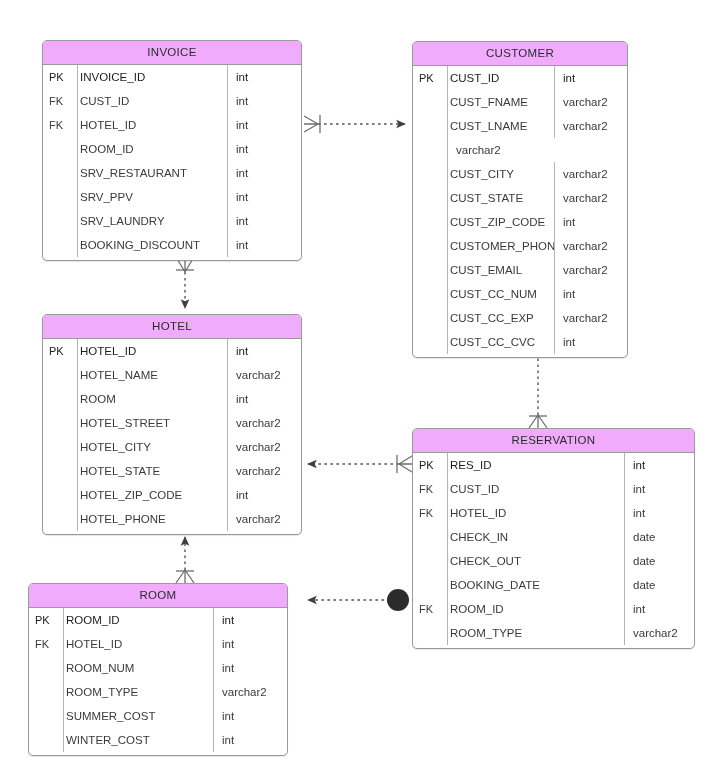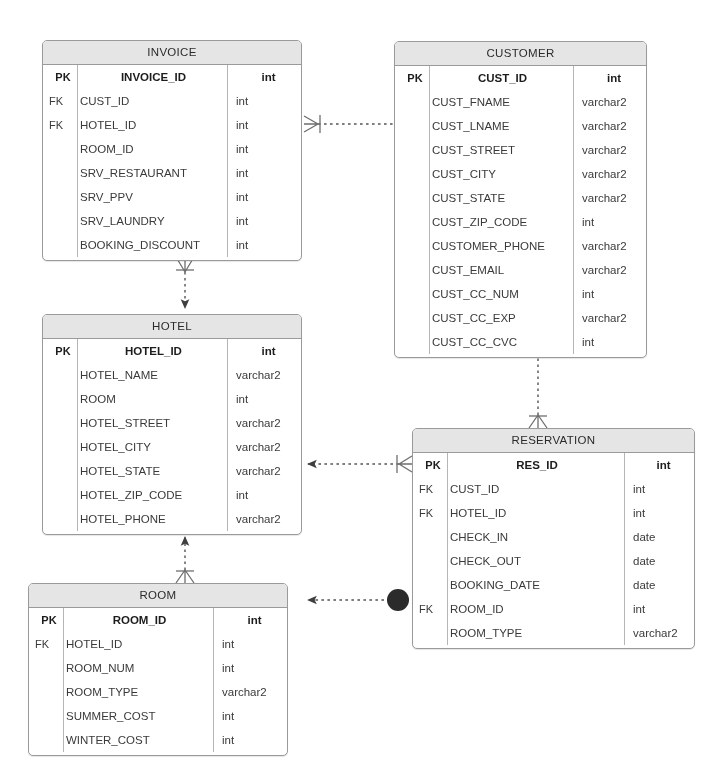--- a/index.html
+++ b/index.html
@@ -41,7 +41,7 @@
     height: 23px;
     line-height: 23px;
     text-align: center;
-    background: #e5e5e5;
+    background: #f0abfc;
     color: #2b2b2b;
     font-size: 11.5px;
     letter-spacing: 0.3px;

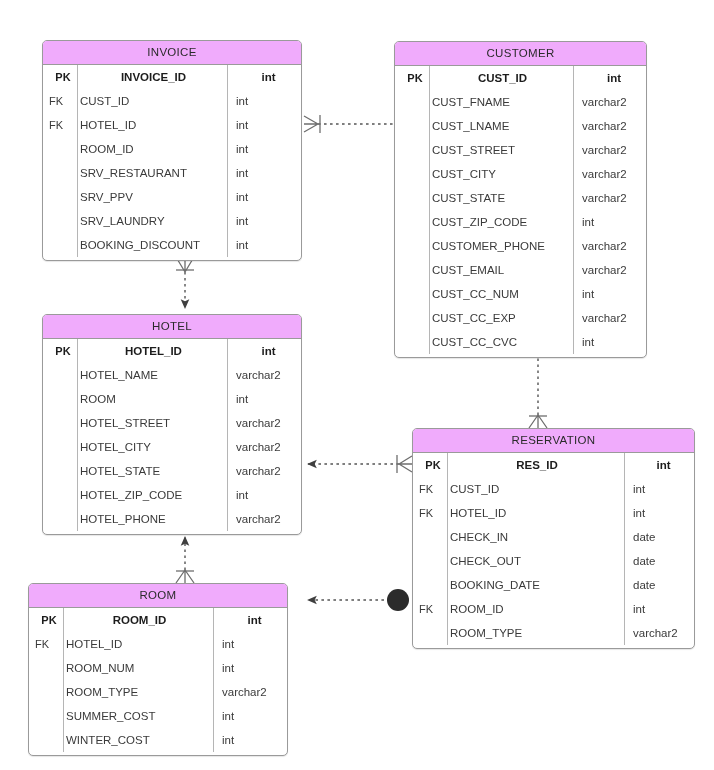--- a/index.html
+++ b/index.html
@@ -197,7 +197,7 @@
           </div>
         </div>
       </div>
-      <div class="entity tw-73" style="left: 394px; top: 41px; width: 253px;">
+      <div class="entity tw-73" style="left: 412px; top: 41px; width: 216px;">
         <div class="entity-title">CUSTOMER</div>
         <div class="attrs">
           <div class="attr-row pk">

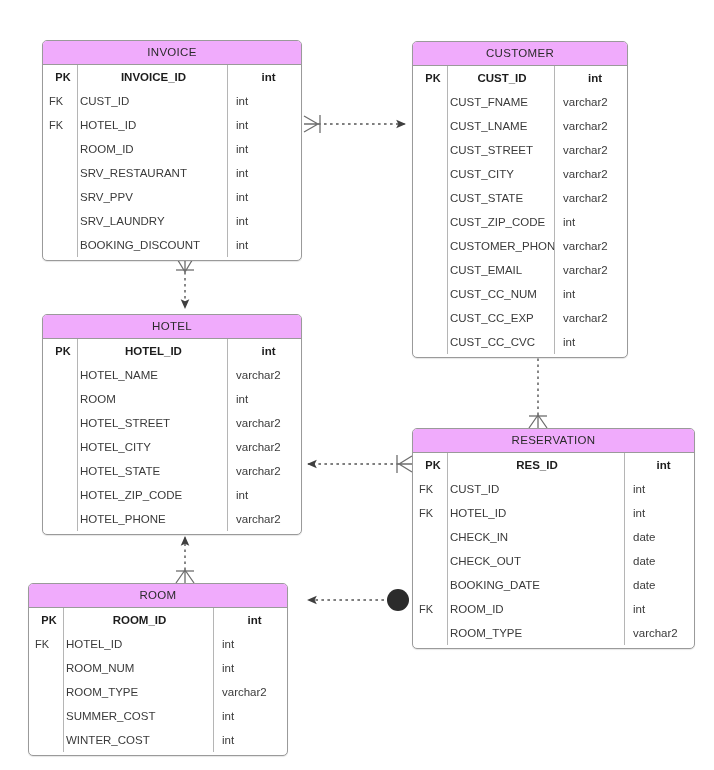--- a/index.html
+++ b/index.html
@@ -86,9 +86,8 @@
   .pk .attr-key,
   .pk .attr-name,
   .pk .attr-type {
-    font-weight: bold;
+    font-weight: normal;
     color: #1c1c1c;
-    text-align: center;
   }
   .attrs {
     padding-bottom: 3px;

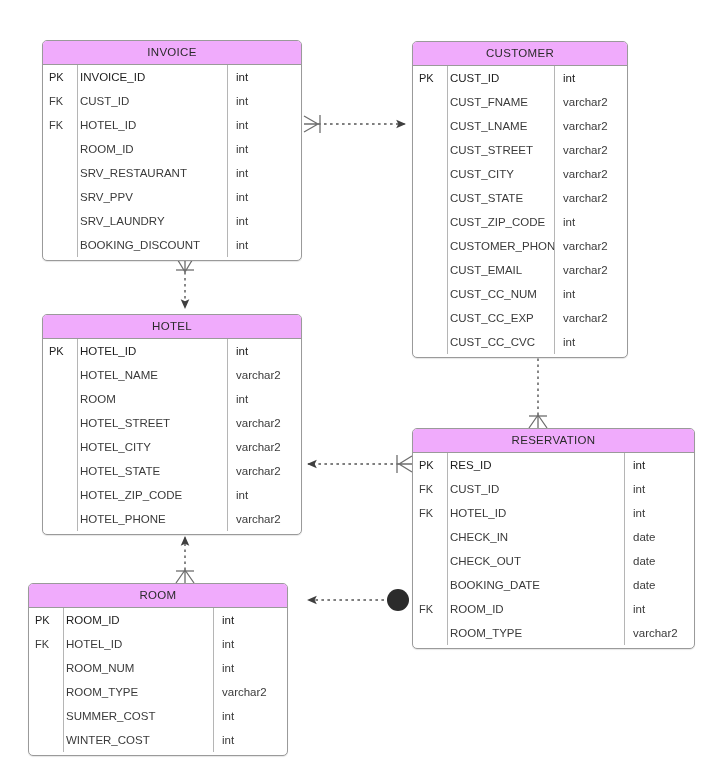--- a/index.html
+++ b/index.html
@@ -216,7 +216,6 @@
           </div>
           <div class="attr-row">
             <div class="attr-key"></div>
-            <div class="attr-name">CUST_STREET</div>
             <div class="attr-type">varchar2</div>
           </div>
           <div class="attr-row">

